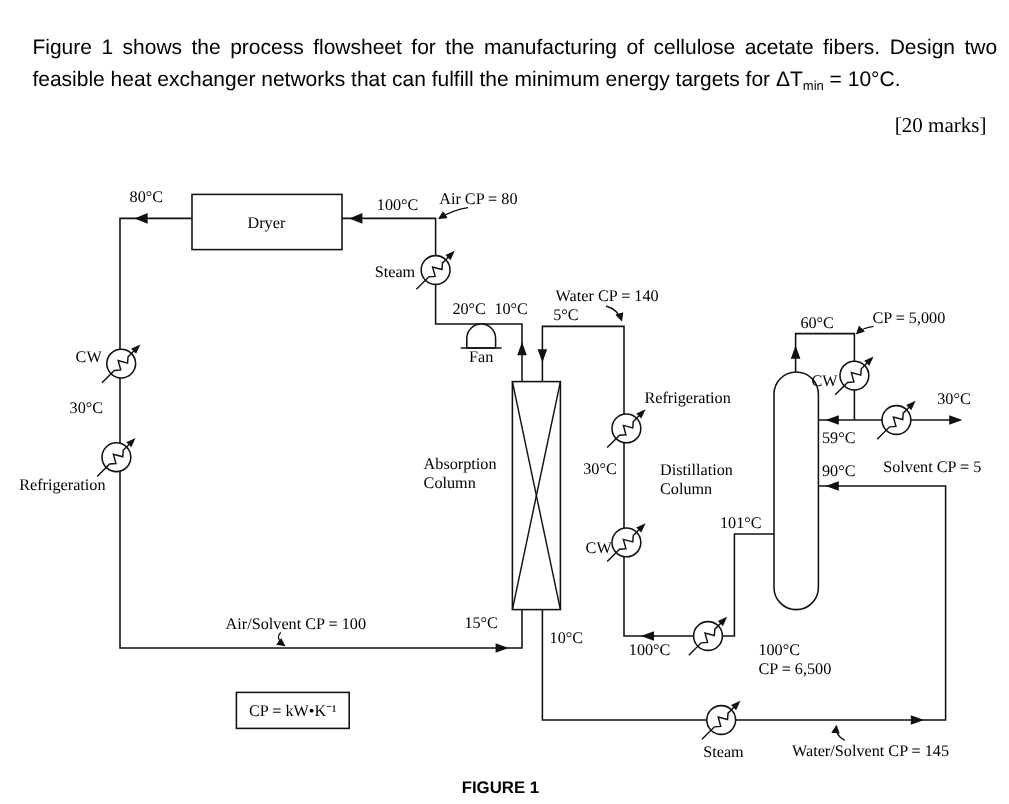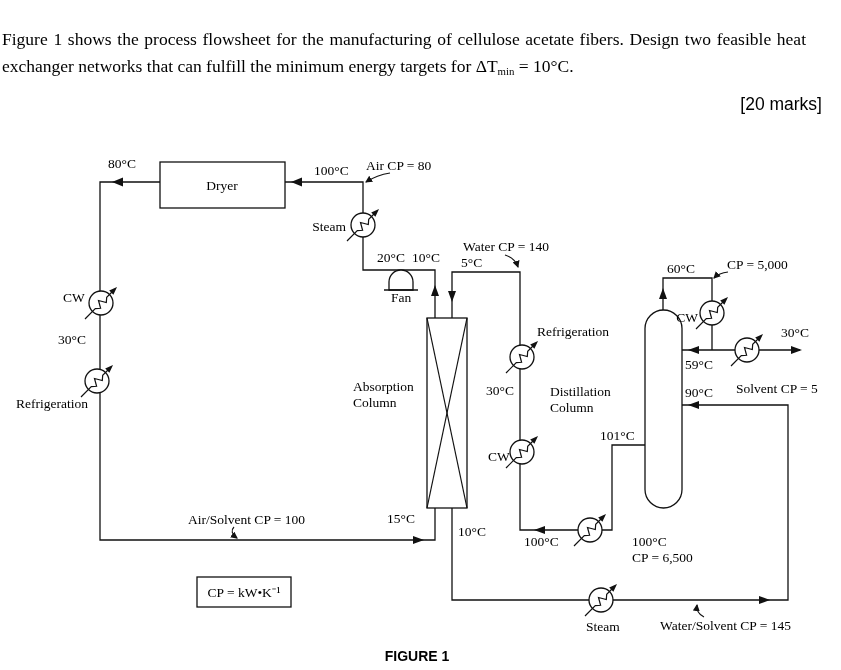--- a/index.html
+++ b/index.html
@@ -8,8 +8,8 @@
     font-family:"Liberation Sans",sans-serif;color:#000;overflow:hidden;
   }
   .question{
-    position:absolute;left:2px;top:8px;width:804px;
-    font-size:17.5px;line-height:1.56;text-align:justify;font-family:Liberation Serif, serif;
+    position:absolute;left:27px;top:8px;width:804px;
+    font-size:17.5px;line-height:1.56;text-align:justify;
   }
   .question .sub{font-size:0.62em;vertical-align:-0.28em;}
   .marks{

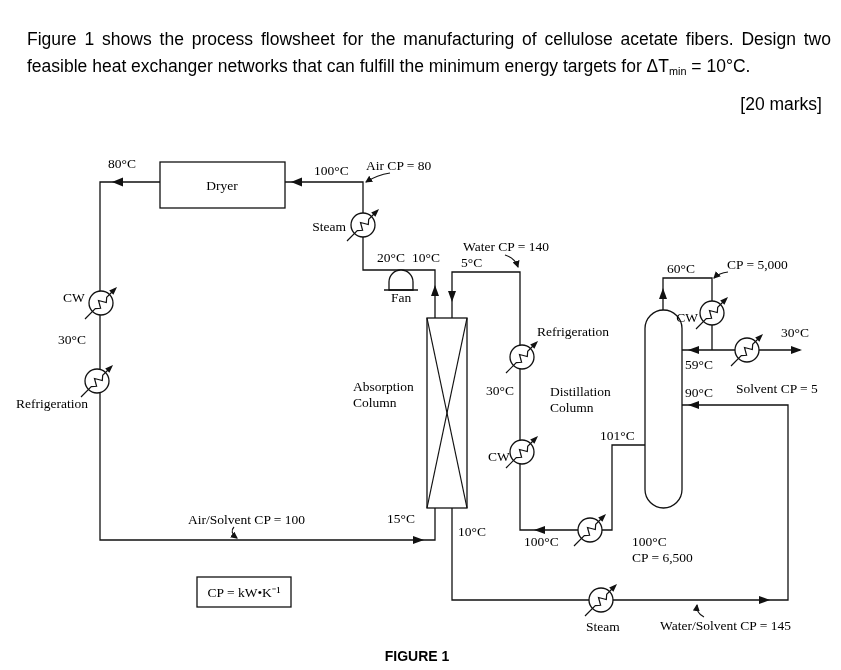--- a/index.html
+++ b/index.html
@@ -13,7 +13,7 @@
   }
   .question .sub{font-size:0.62em;vertical-align:-0.28em;}
   .marks{
-    position:absolute;right:19px;top:94px;font-size:17.5px;
+    position:absolute;right:19px;top:94px;font-size:17.5px;font-family:Liberation Serif, serif;
   }
   svg.diagram{position:absolute;left:0;top:0;}
   svg text{

